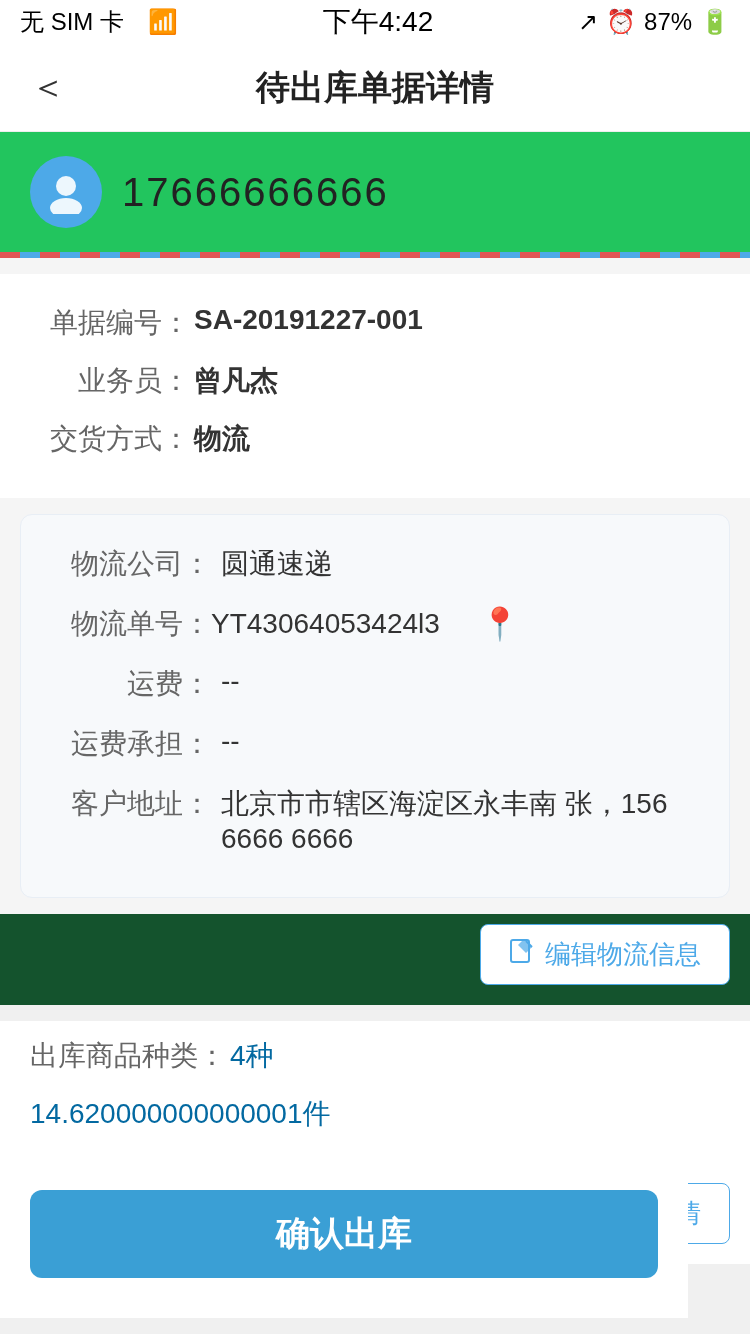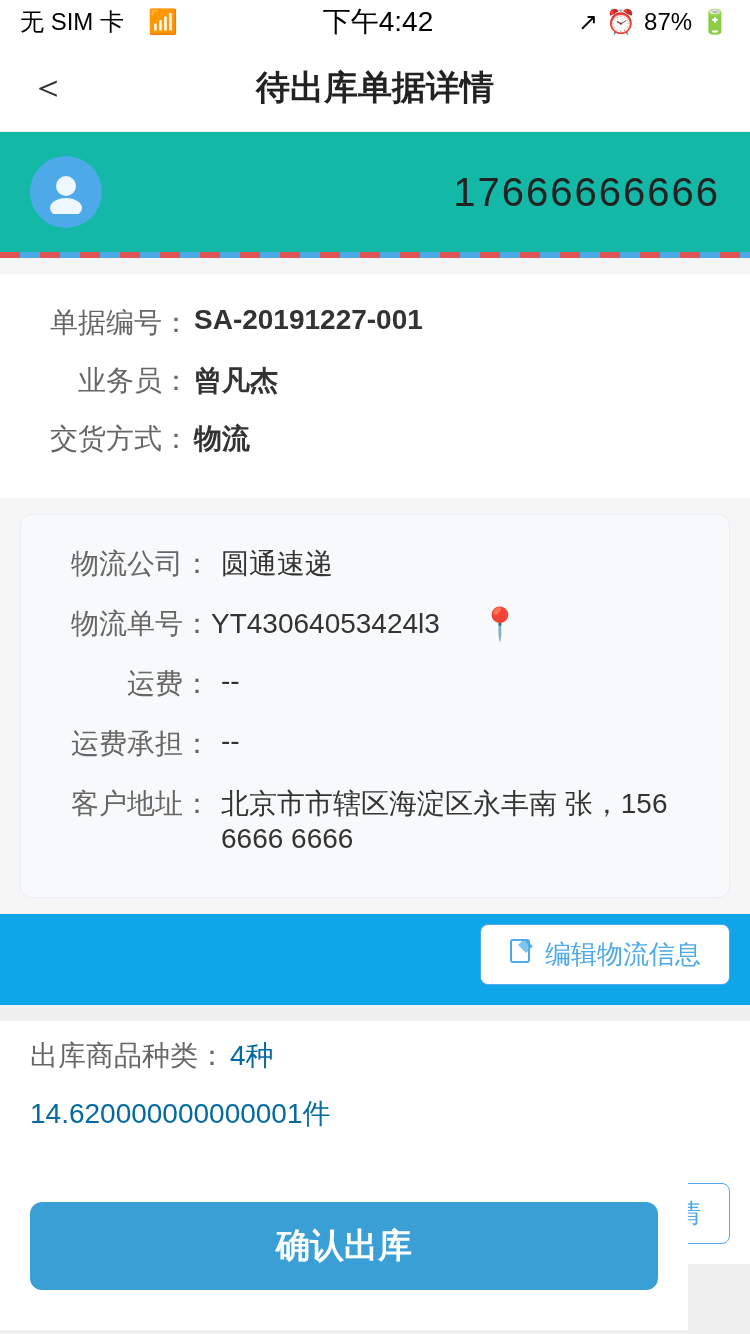--- a/index.html
+++ b/index.html
@@ -55,11 +55,11 @@
 
     
     .customer-header {
-      background: #14b8a6;
+      background: #22c55e;
       padding: 24px 30px;
       display: flex;
       align-items: center;
-      justify-content: space-between;
+      gap: 20px;
     }
     .customer-avatar {
       width: 72px;

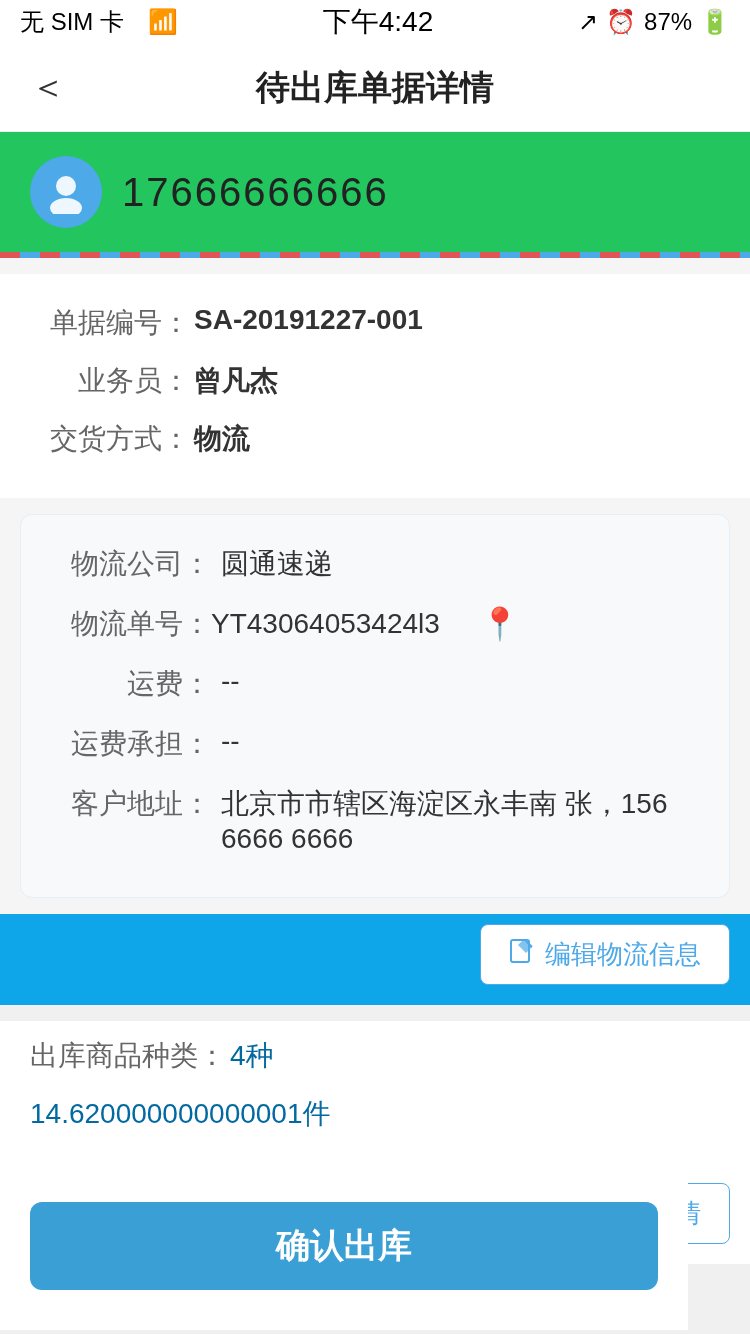--- a/index.html
+++ b/index.html
@@ -164,7 +164,7 @@
       display: flex;
       justify-content: flex-end;
       padding: 10px 20px 20px 32px;
-      background: #0ea5e9;
+      background: #14532d;
     }
     .edit-btn {
       display: flex;

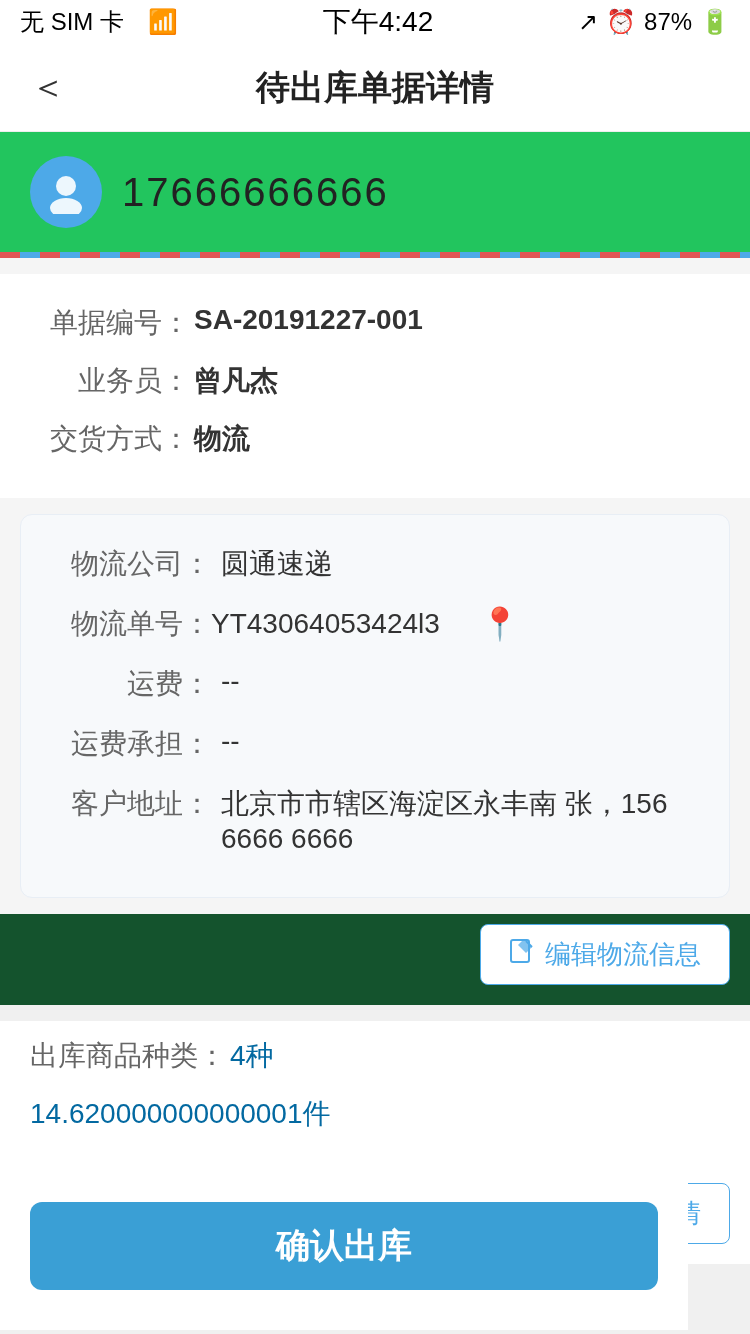--- a/index.html
+++ b/index.html
@@ -234,7 +234,7 @@
       background: #fff;
       padding: 20px 30px 40px 30px;
       position: fixed;
-      bottom: 4px;
+      bottom: 16px;
       left: 0;
     }
     .confirm-btn {

